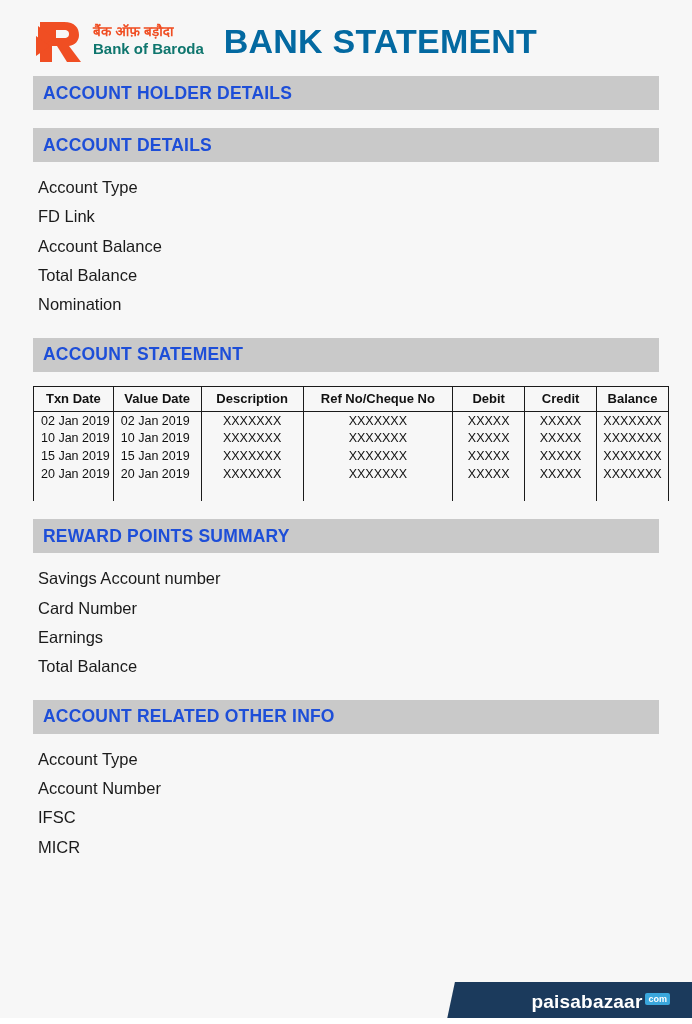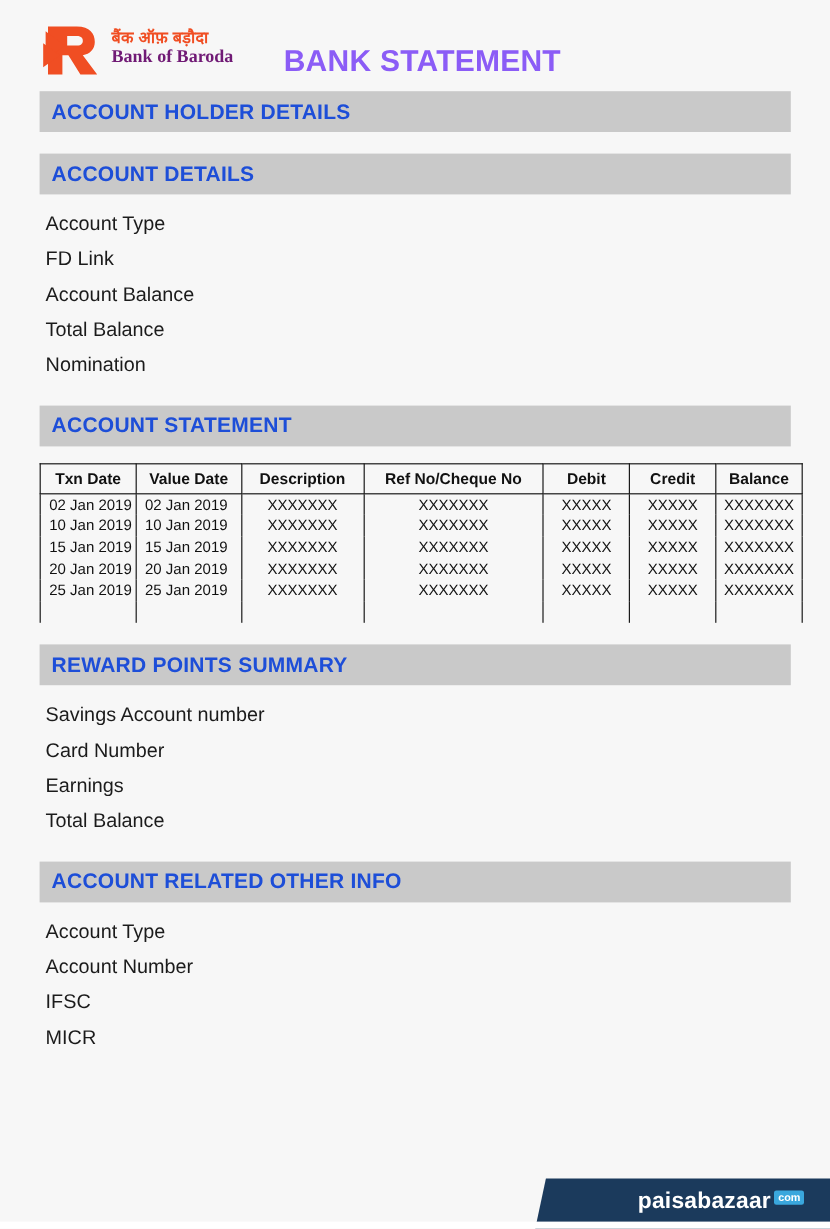--- a/index.html
+++ b/index.html
@@ -28,7 +28,7 @@
   
   .header {
     display: flex;
-    align-items: flex-end;
+    align-items: center;
     padding: 16px 0 10px 34px;
   }
   .logo-wrap {

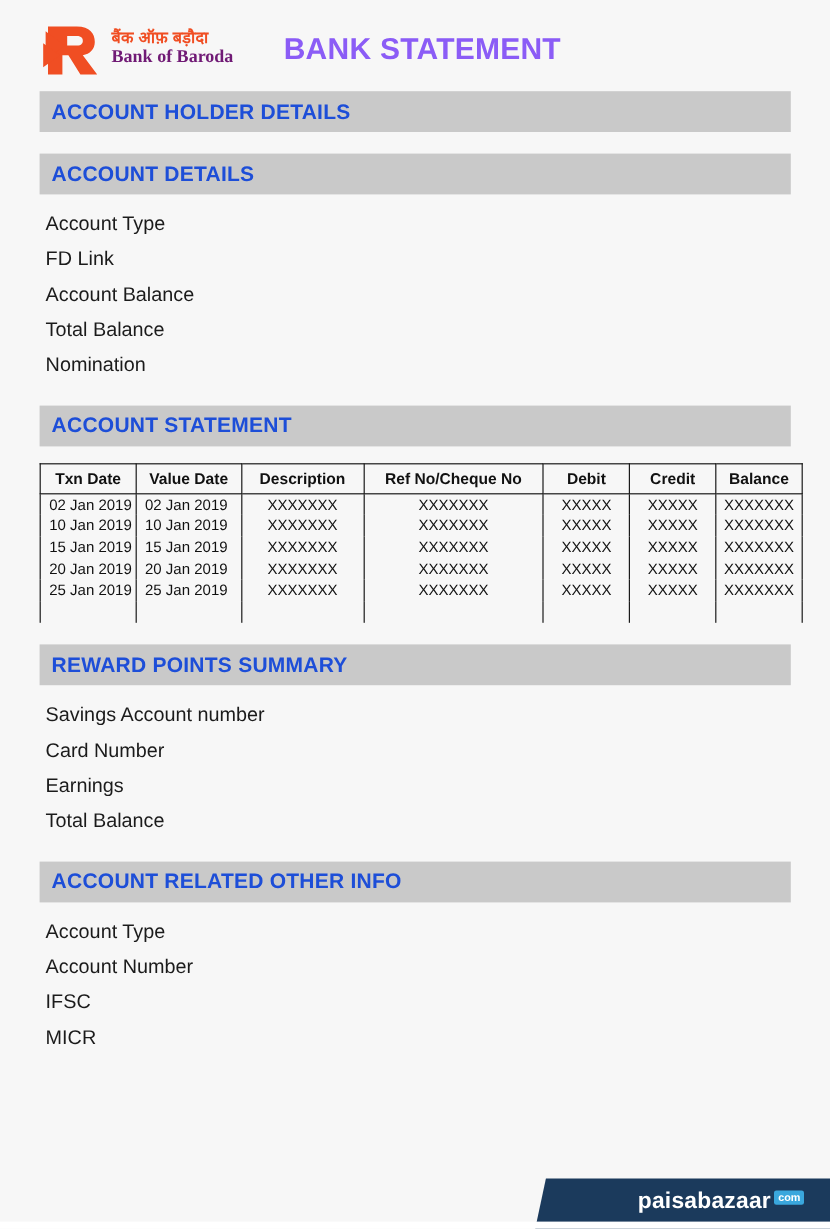--- a/index.html
+++ b/index.html
@@ -55,9 +55,8 @@
   .bob-eng {
     font-size: 15px;
     font-weight: 700;
-    color: #701a75;
+    color: #0f766e;
     margin-top: 2px;
-    font-family: Liberation Serif, serif;
   }
   .doc-title {
     margin-left: 42px;

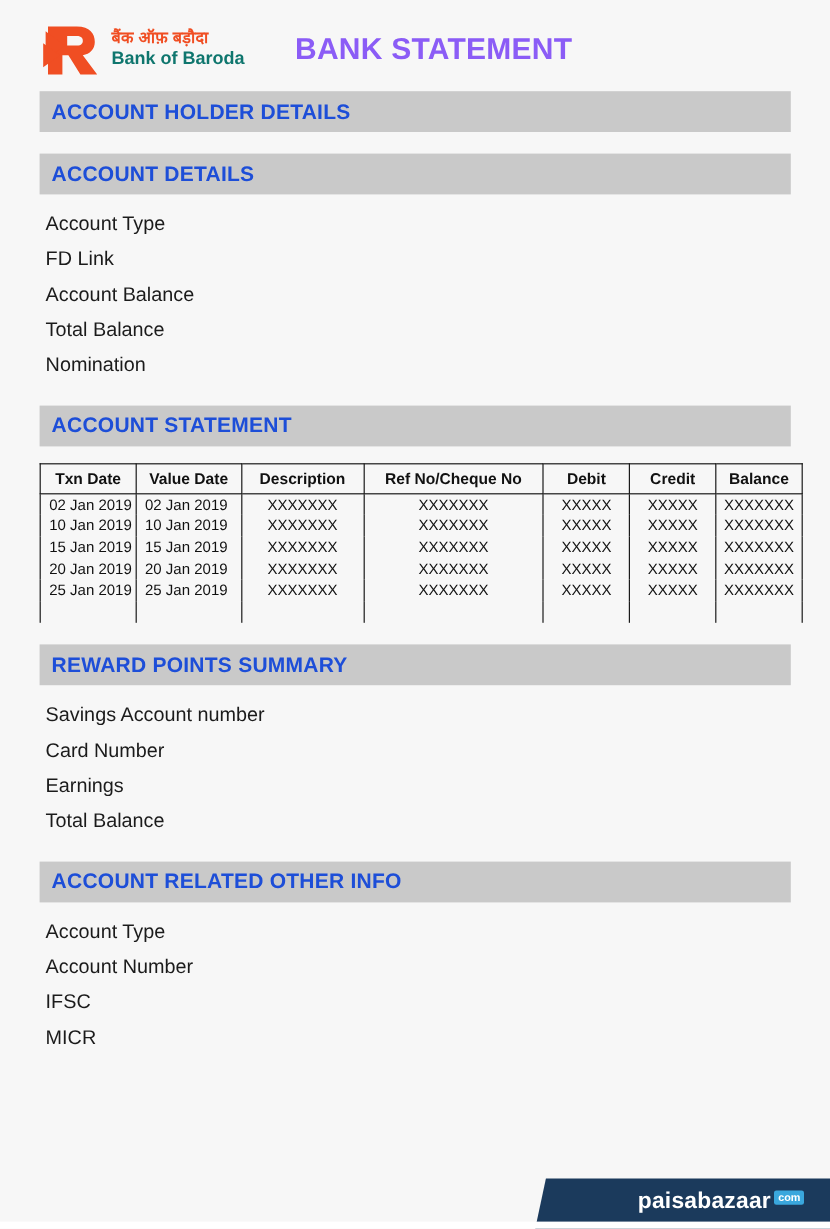--- a/index.html
+++ b/index.html
@@ -59,11 +59,11 @@
     margin-top: 2px;
   }
   .doc-title {
-    margin-left: 42px;
-    font-size: 25px;
+    margin-left: 20px;
+    font-size: 34px;
     font-weight: 700;
     letter-spacing: .2px;
-    color: #8b5cf6;
+    color: #0369a1;
   }
 
   

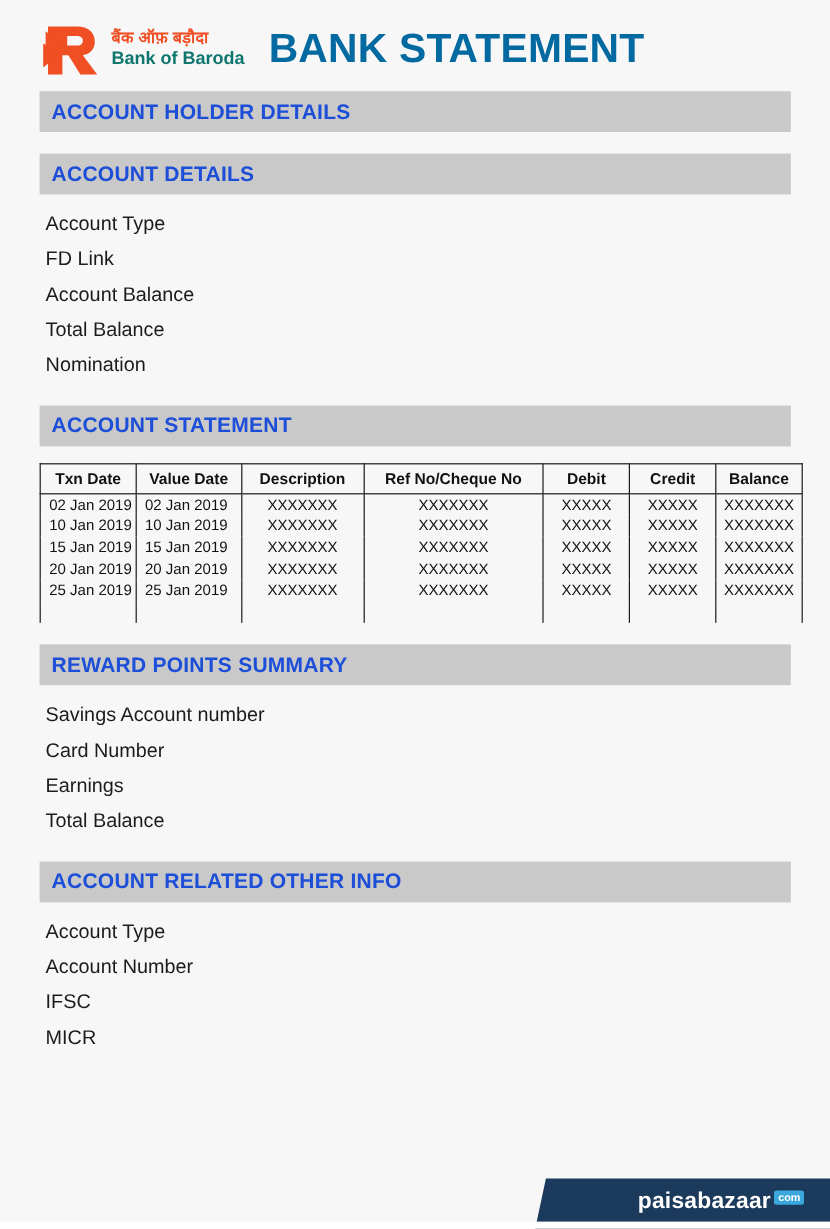--- a/index.html
+++ b/index.html
@@ -278,15 +278,6 @@
           <td>XXXXX</td>
           <td>XXXXXXX</td>
         </tr>
-        <tr>
-          <td class="date-cell">25 Jan 2019</td>
-          <td class="date-cell">25 Jan 2019</td>
-          <td>XXXXXXX</td>
-          <td>XXXXXXX</td>
-          <td>XXXXX</td>
-          <td>XXXXX</td>
-          <td>XXXXXXX</td>
-        </tr>
         <tr class="tbl-spacer">
           <td></td>
           <td></td>

